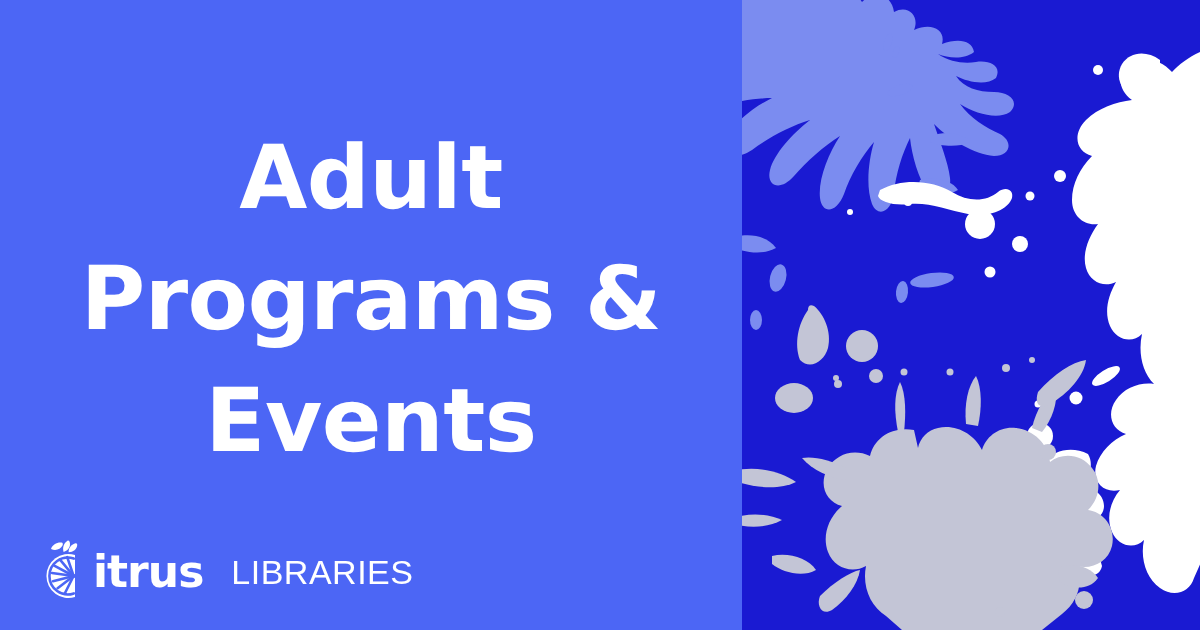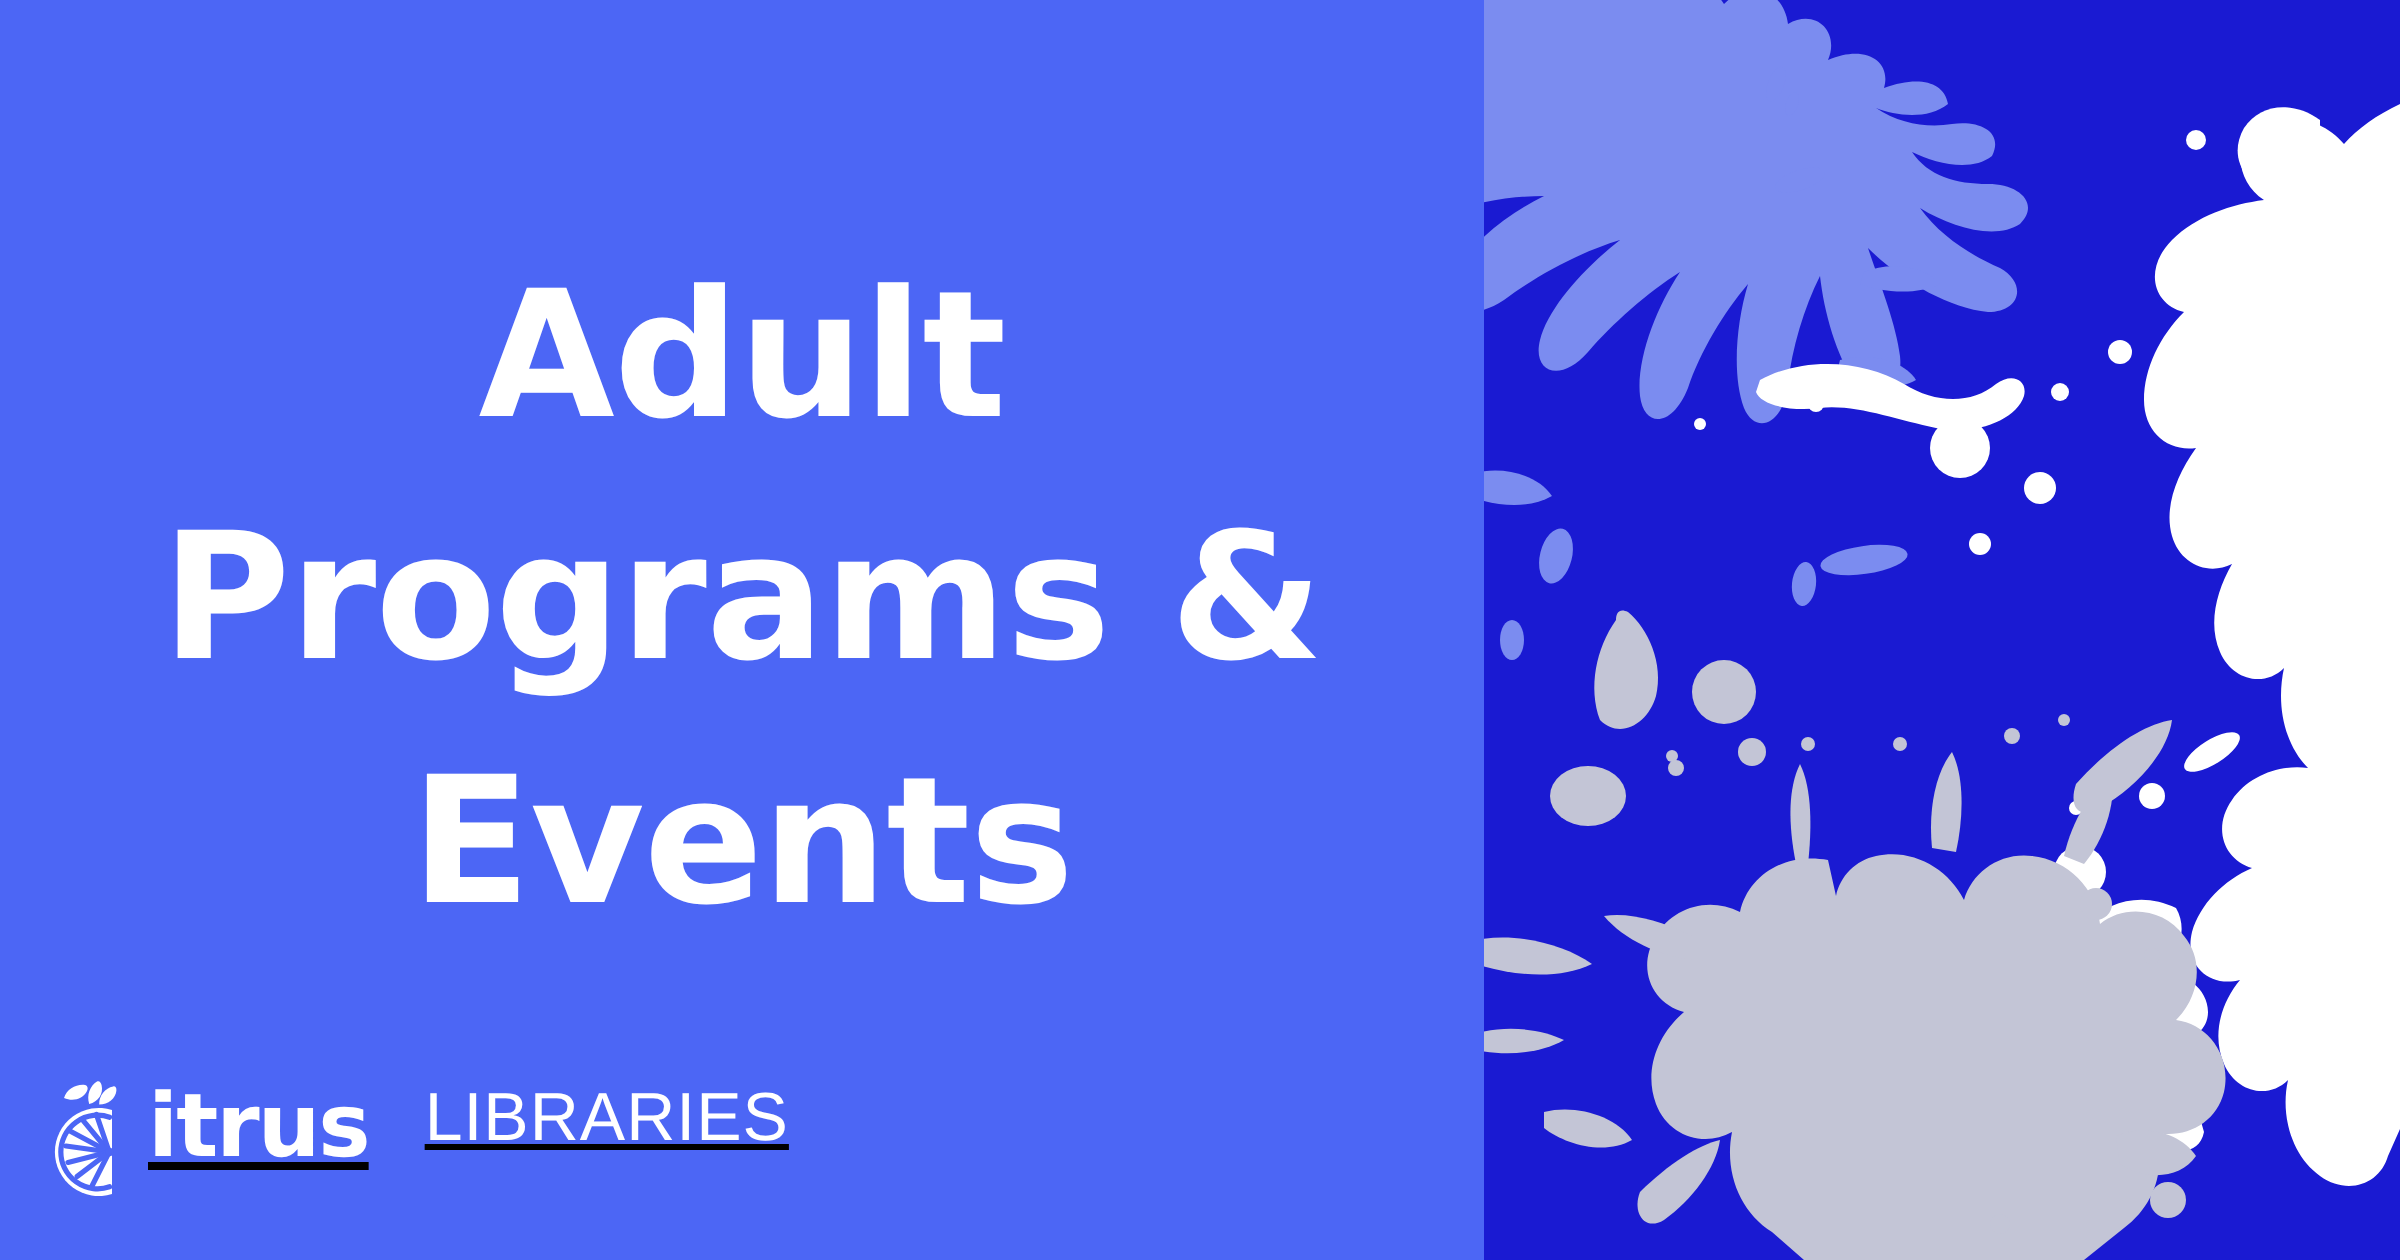--- a/index.html
+++ b/index.html
@@ -49,12 +49,11 @@
   
   #logo-lockup {
     position: absolute;
-    left: 18px;
+    left: 37px;
     bottom: 30px;
     display: flex;
-    align-items: flex-start;
+    align-items: center;
     height: 60px;
-    text-decoration: underline;
   }
   #logo-mark {
     width: 62px;

